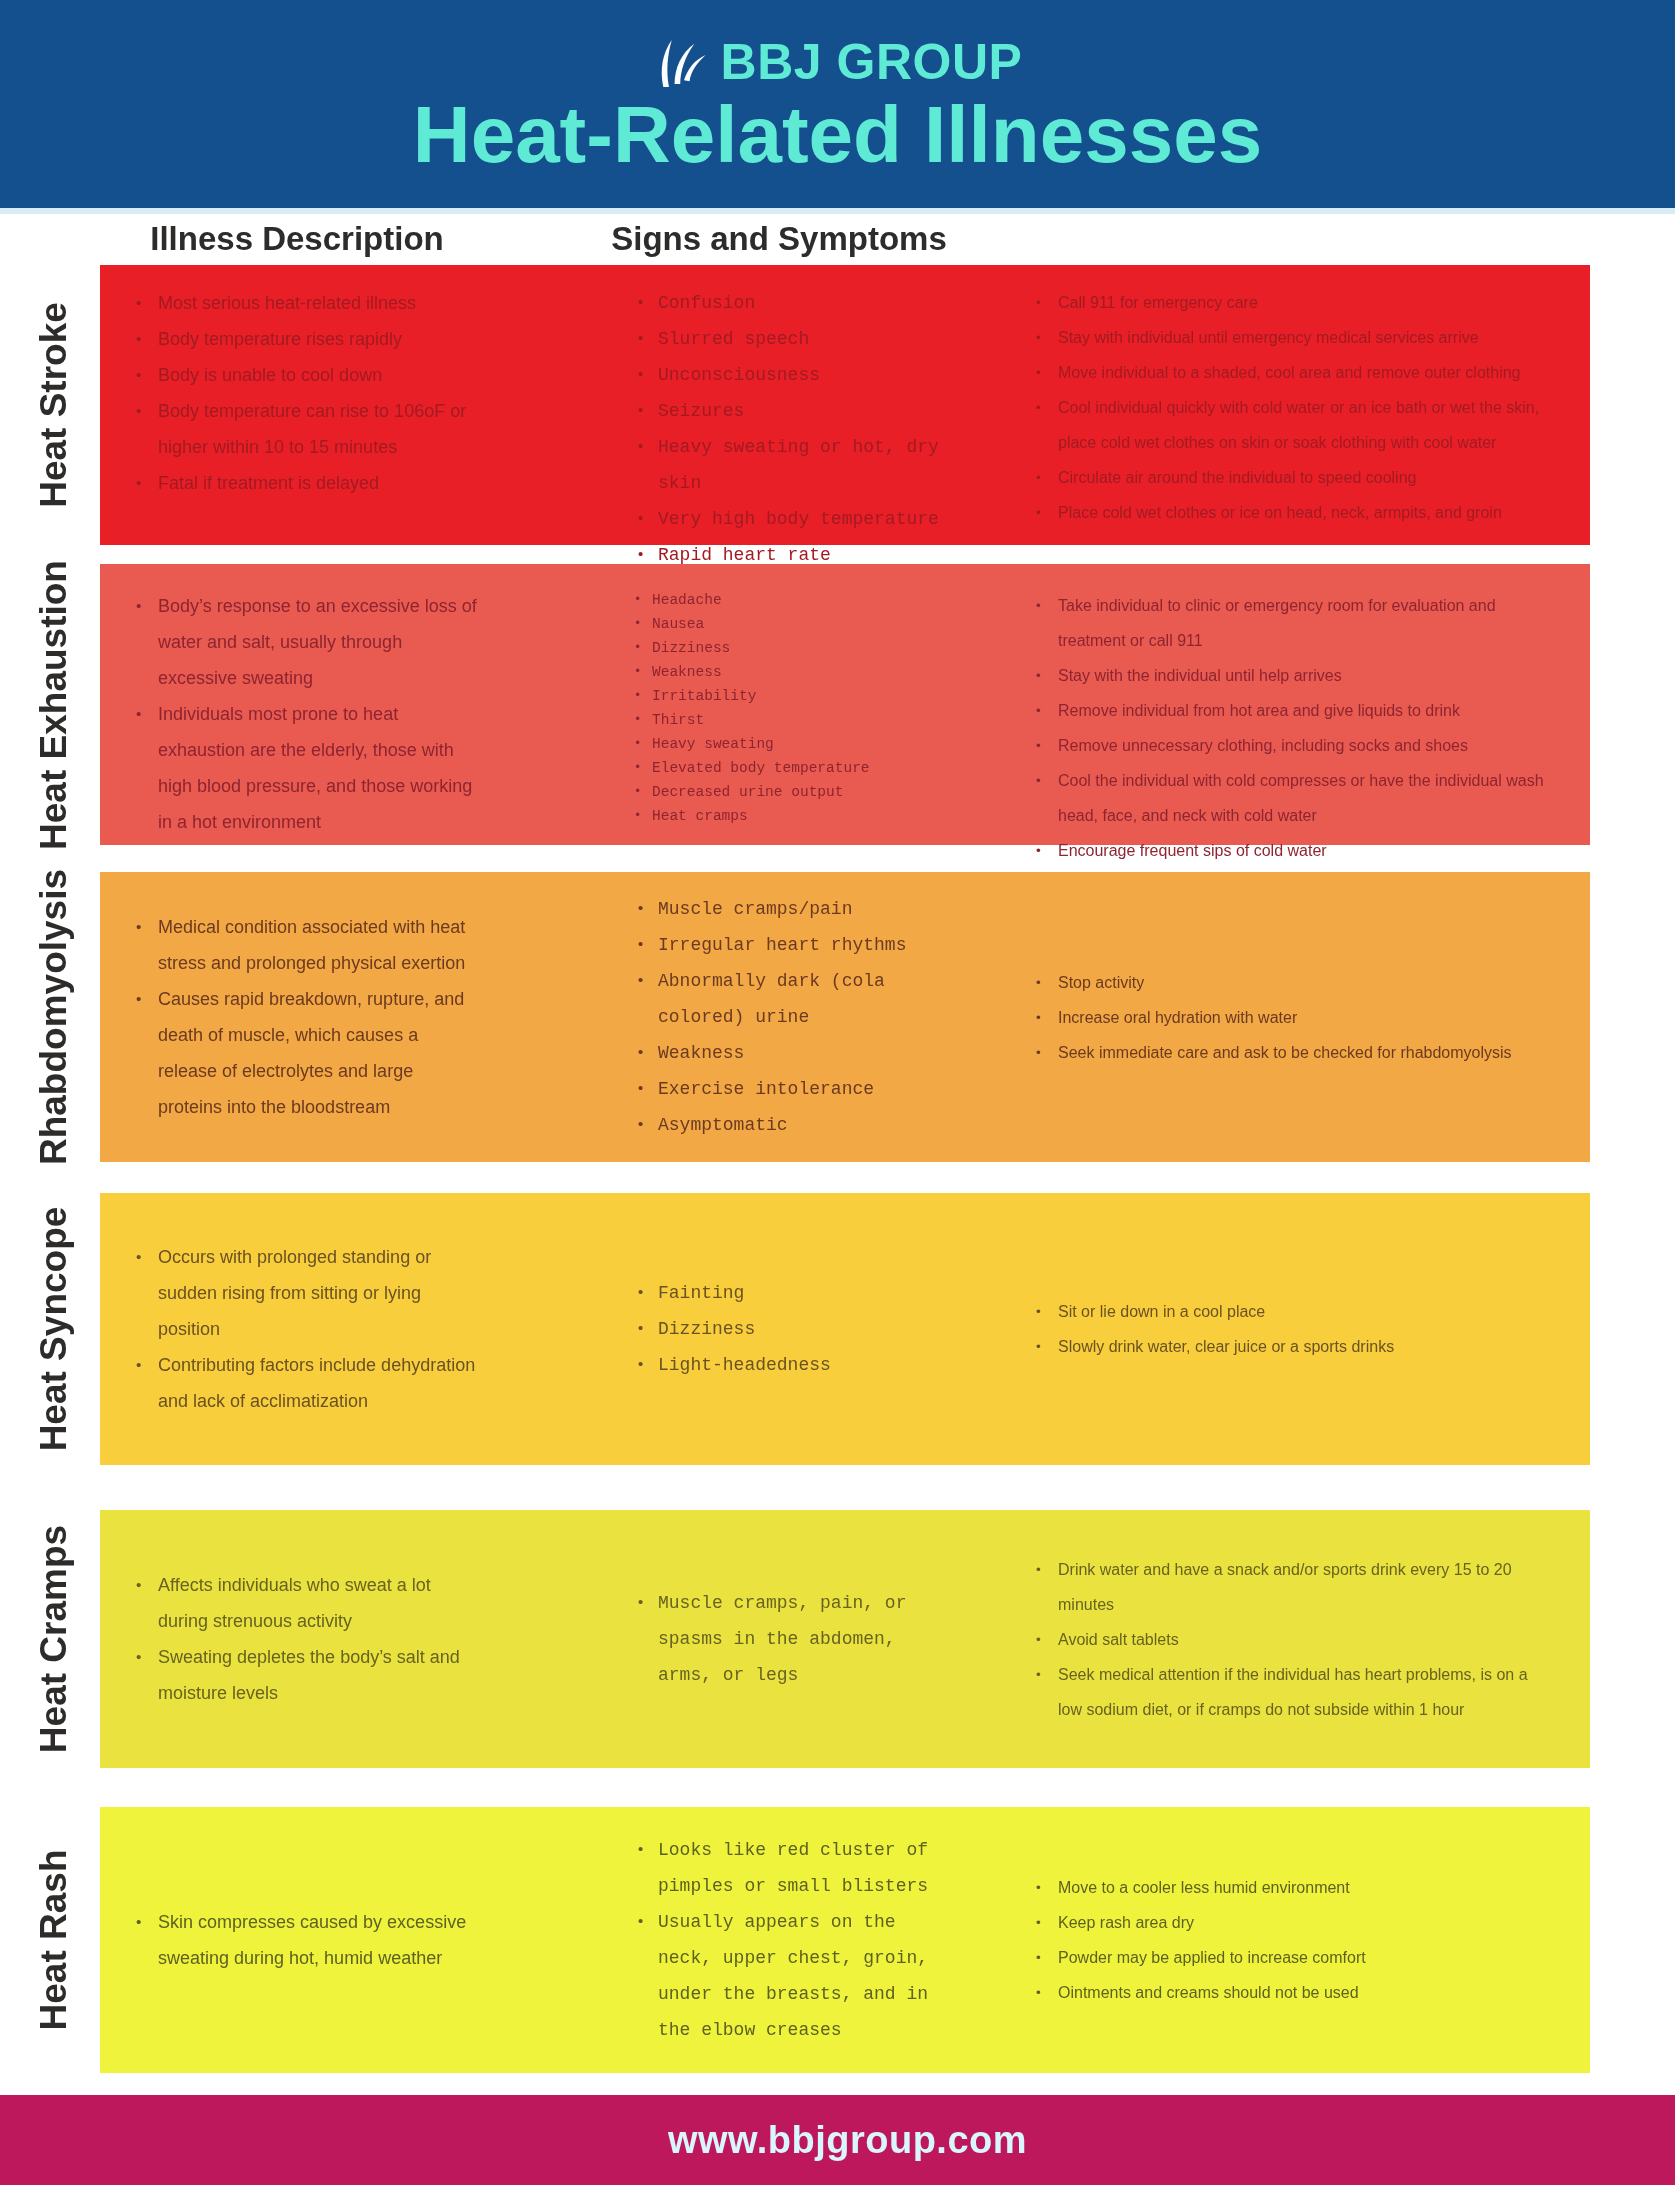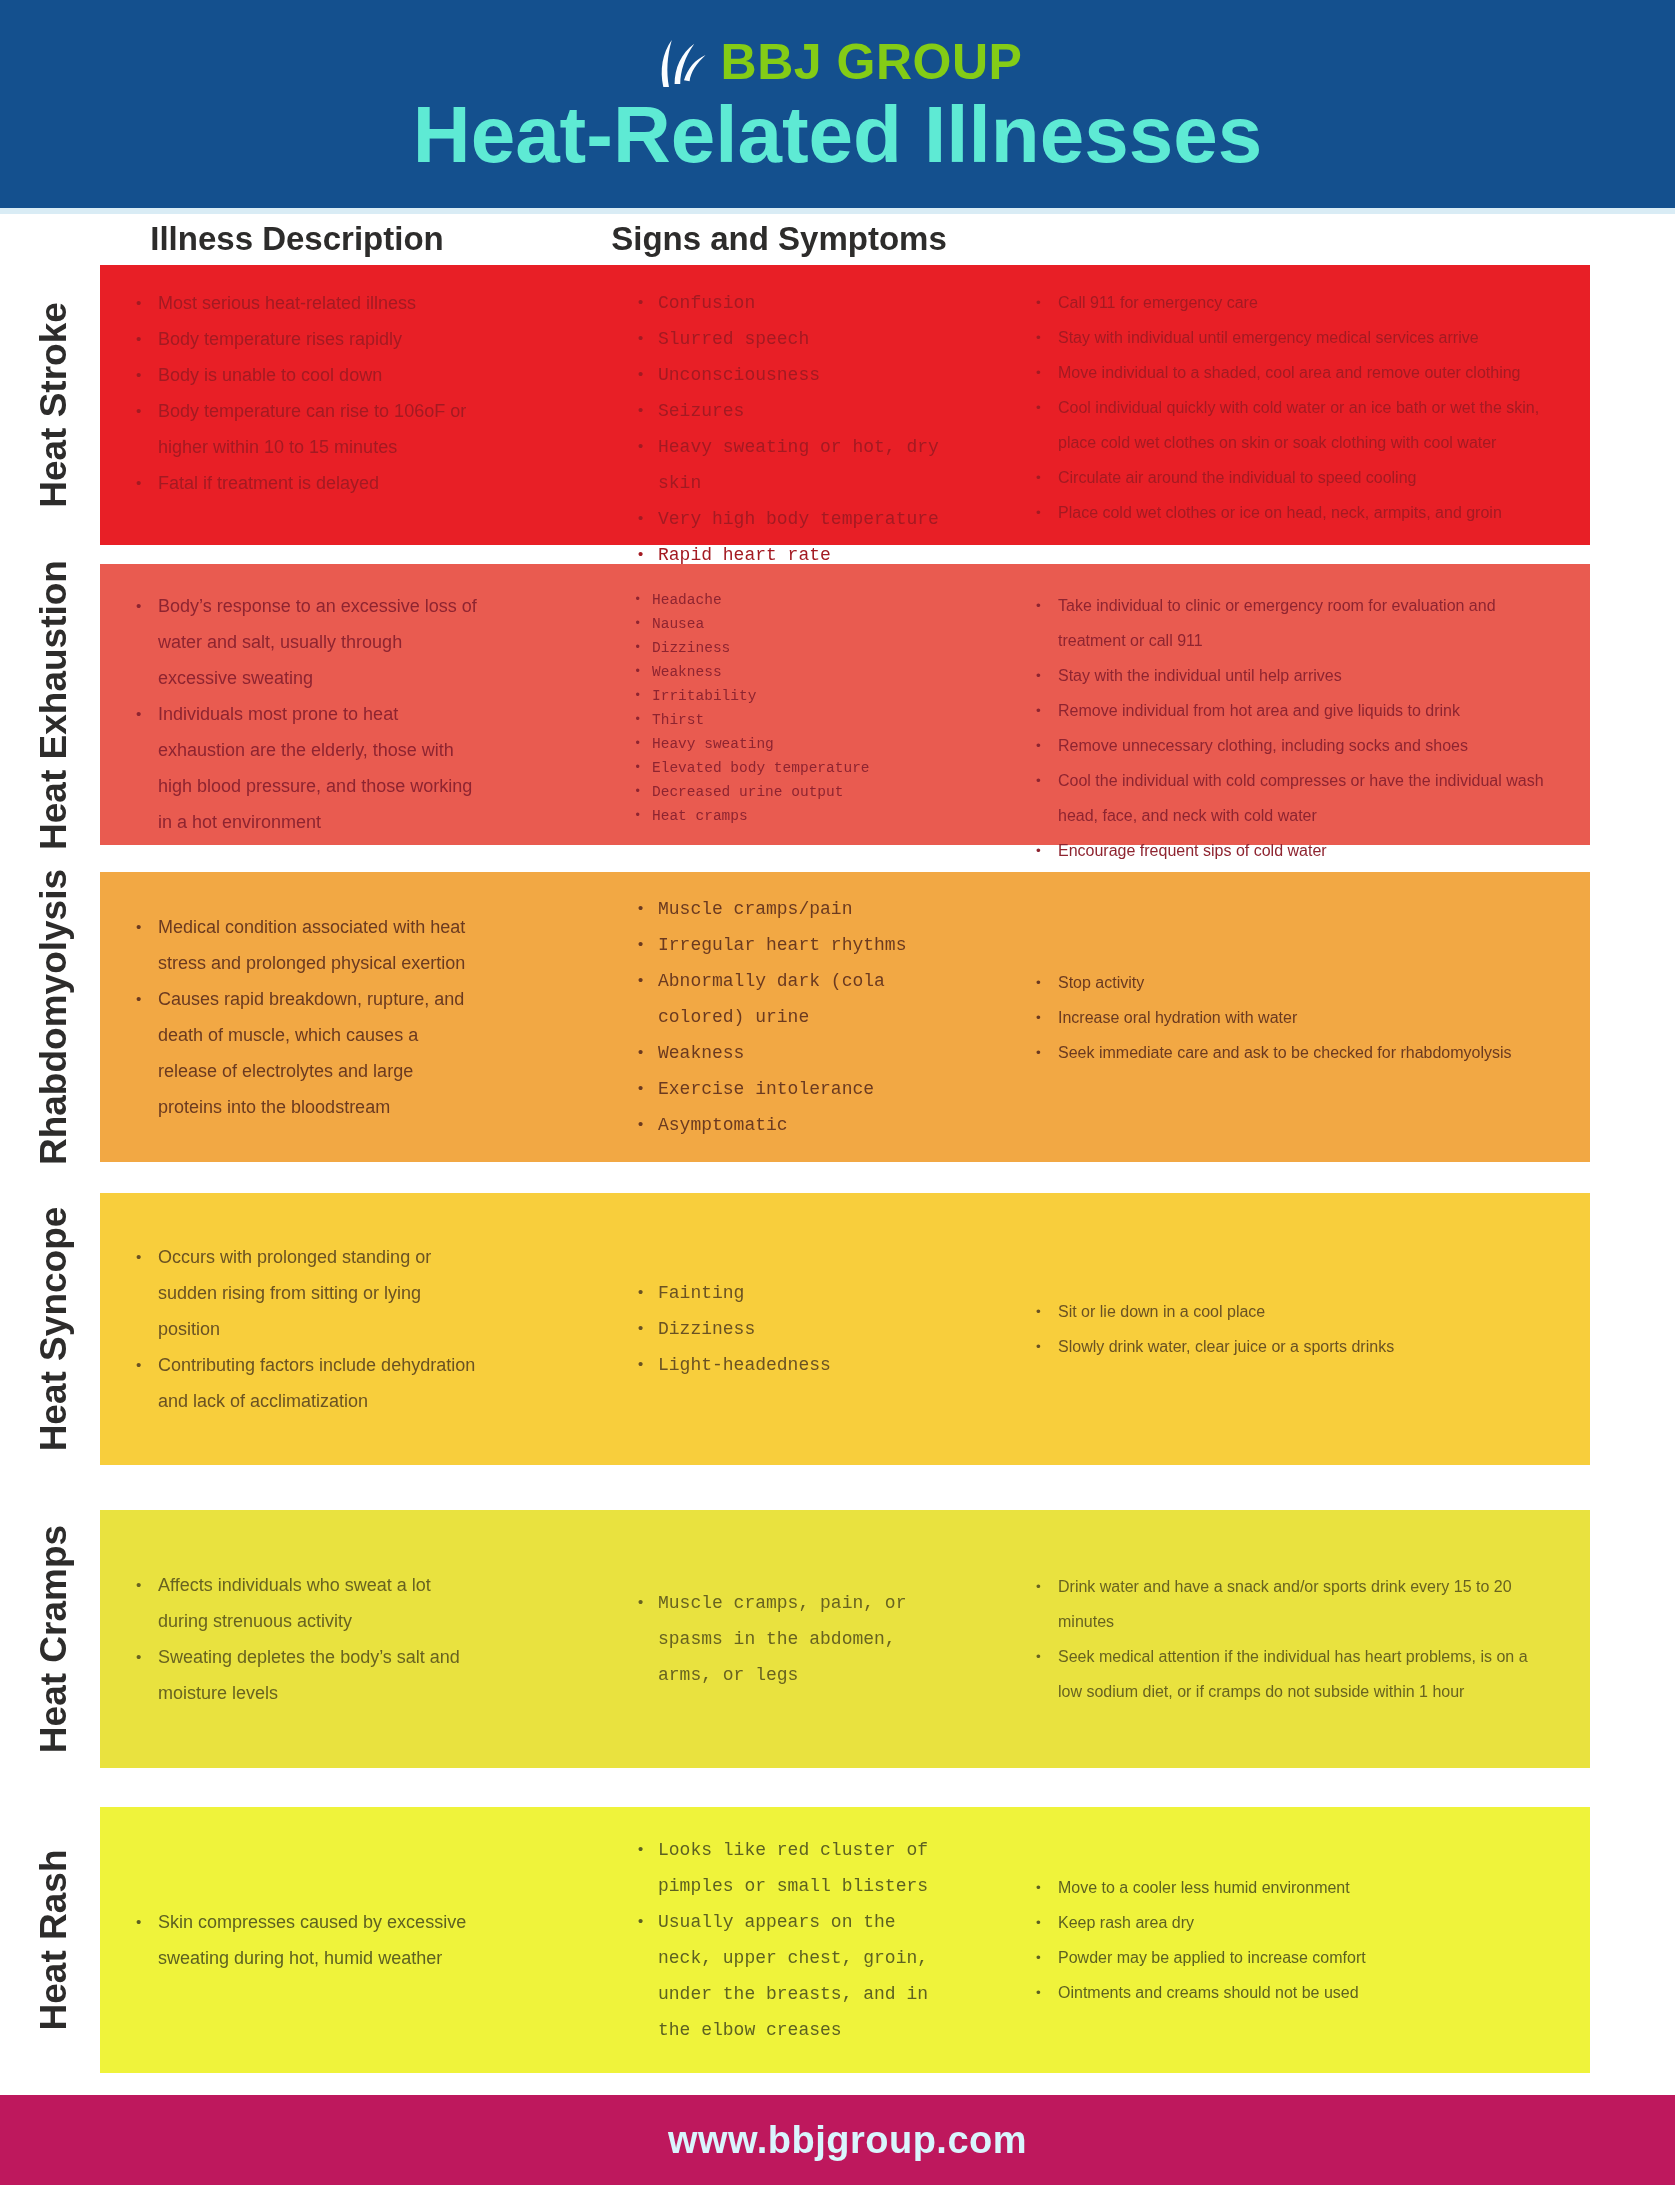--- a/index.html
+++ b/index.html
@@ -15,7 +15,7 @@
   }
   .brand-row { display:flex; align-items:center; gap:14px; margin-top:2px; }
   .brand-logo svg { display:block; }
-  .brand-text { font-size:50px; font-weight:bold; letter-spacing:0.5px; color:#84cc16; }
+  .brand-text { font-size:50px; font-weight:bold; letter-spacing:0.5px; color:#5eead4; }
   .page-title { font-size:80px; font-weight:bold; line-height:1.05; color:#5eead4; margin-top:2px; }
   .header-strip { position:absolute; top:208px; left:0; right:0; height:6px; background:#d9ecf5; }
 

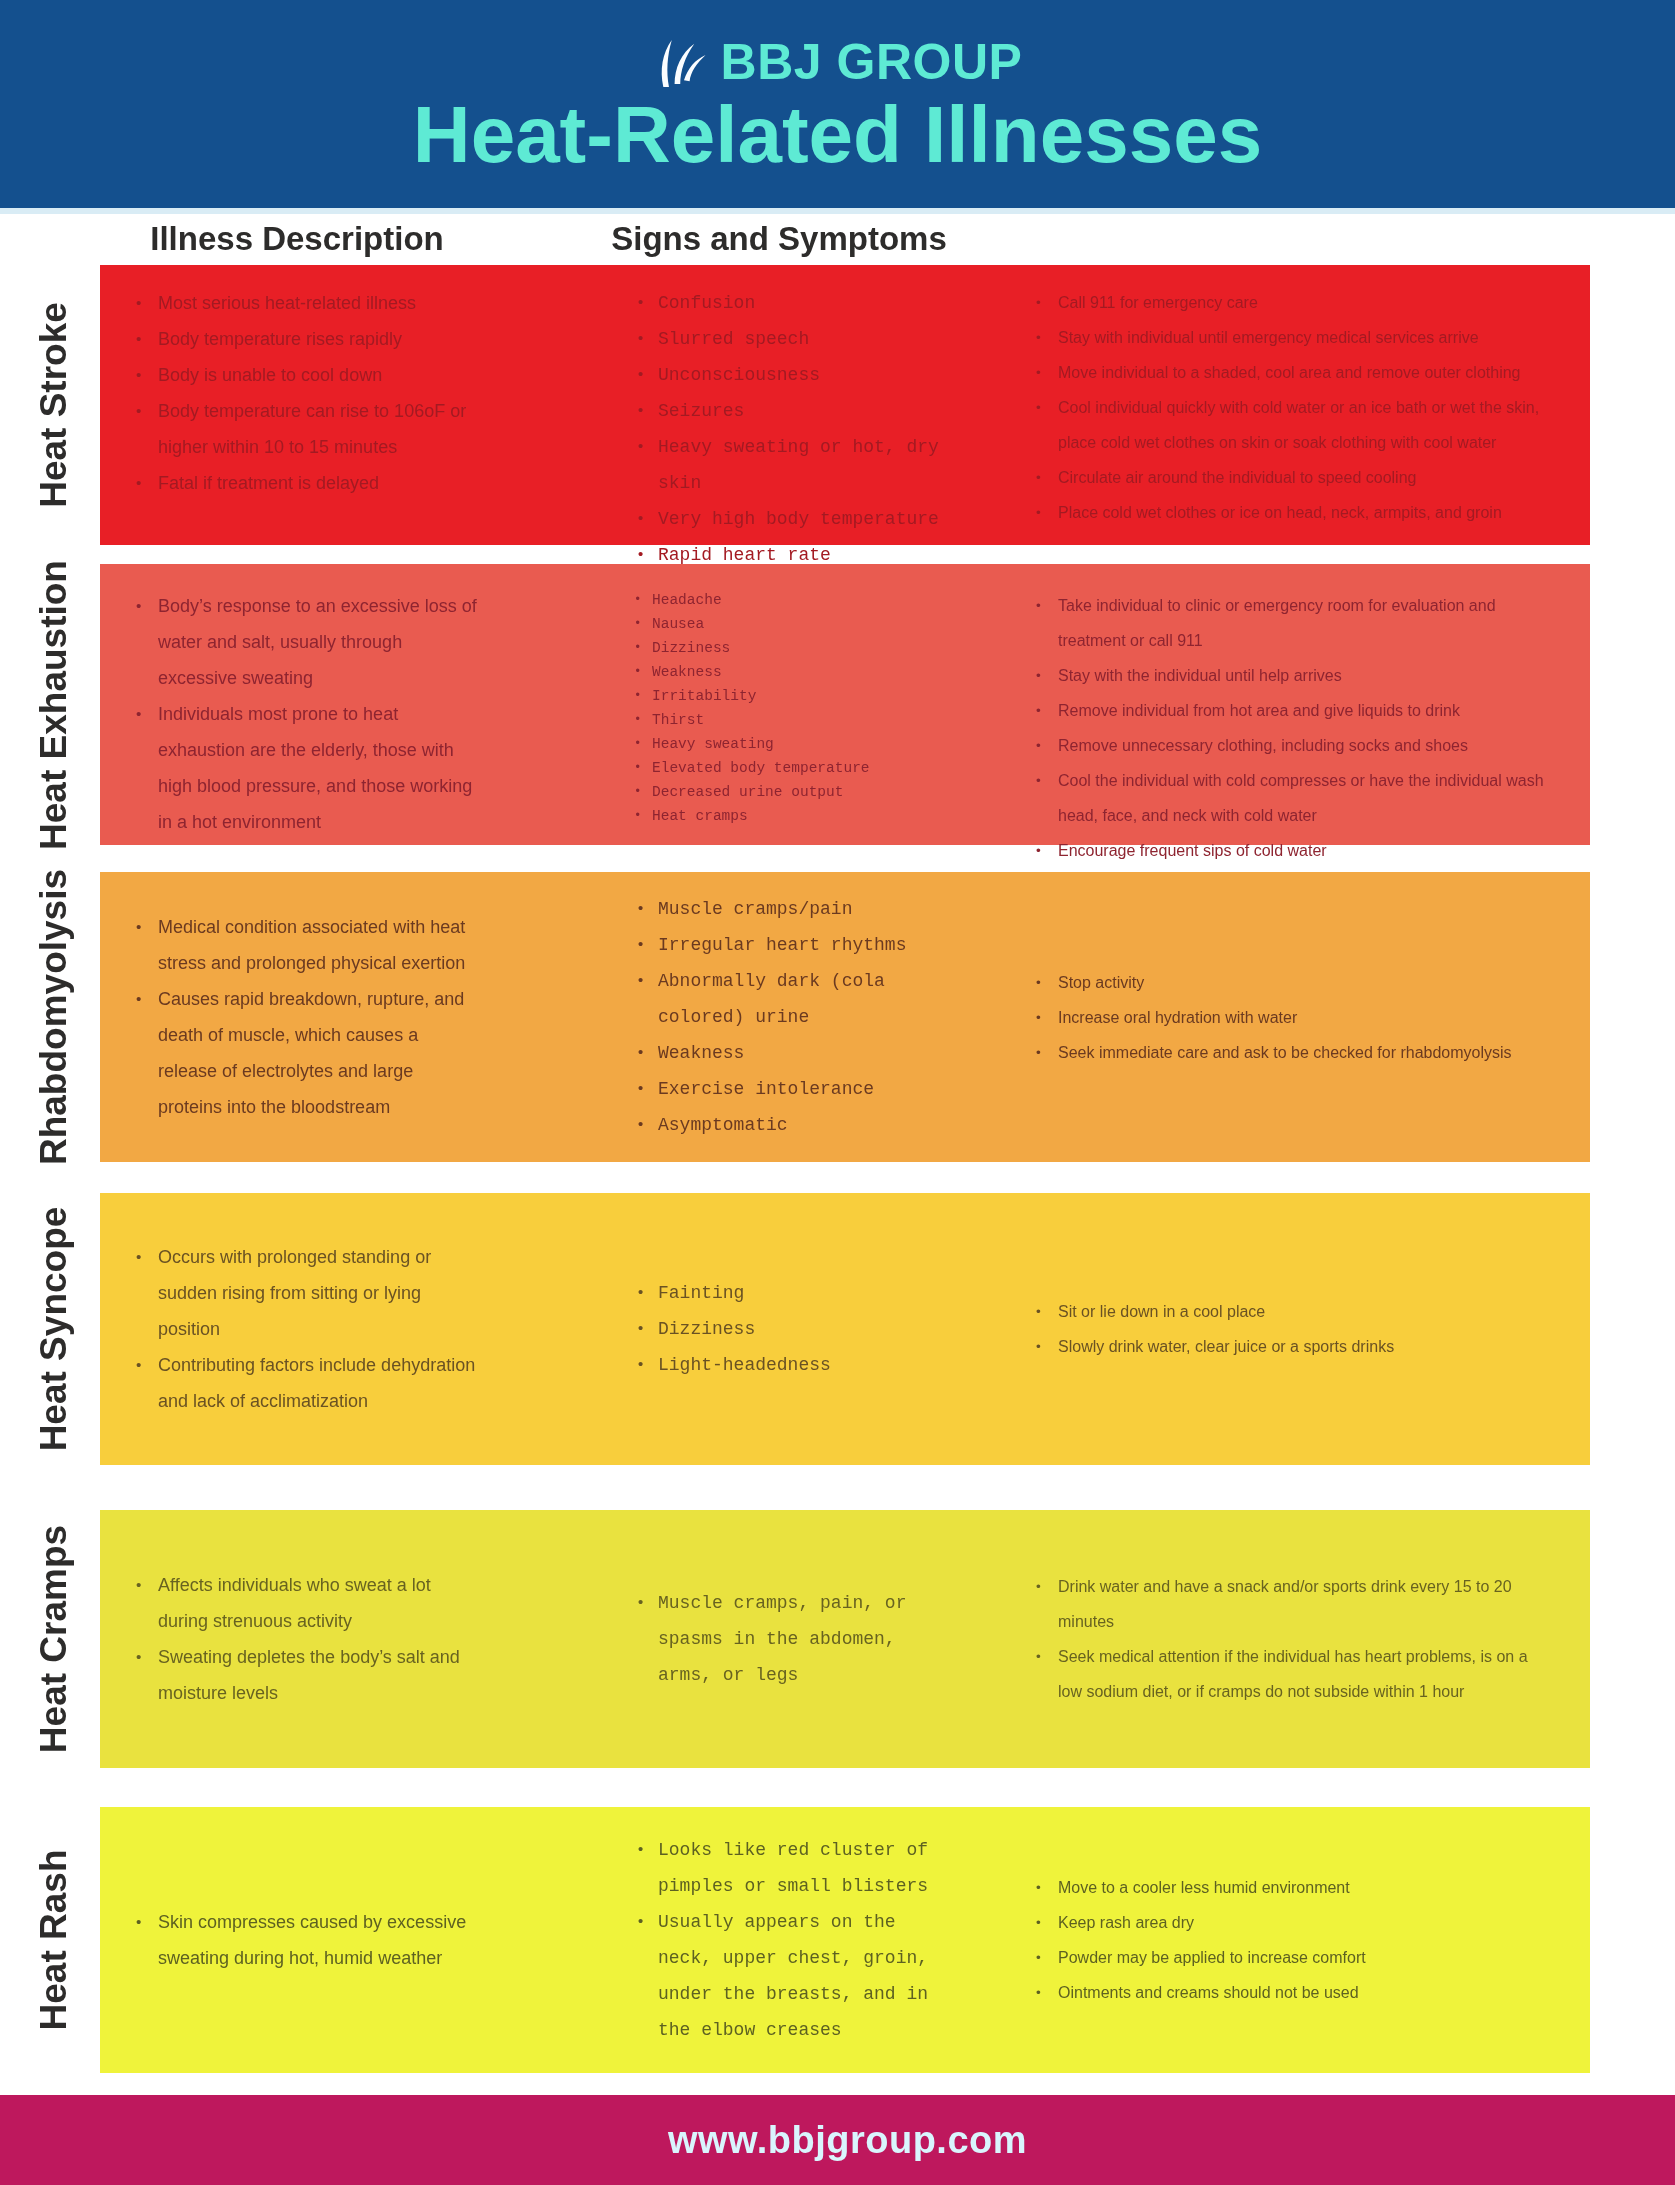--- a/index.html
+++ b/index.html
@@ -231,6 +231,7 @@
     <div class="col col-aid">
           <ul>
             <li>Drink water and have a snack and/or sports drink every 15 to 20 minutes</li>
+            <li>Avoid salt tablets</li>
             <li>Seek medical attention if the individual has heart problems, is on a low sodium diet, or if cramps do not subside within 1 hour</li>
           </ul>
         </div>

